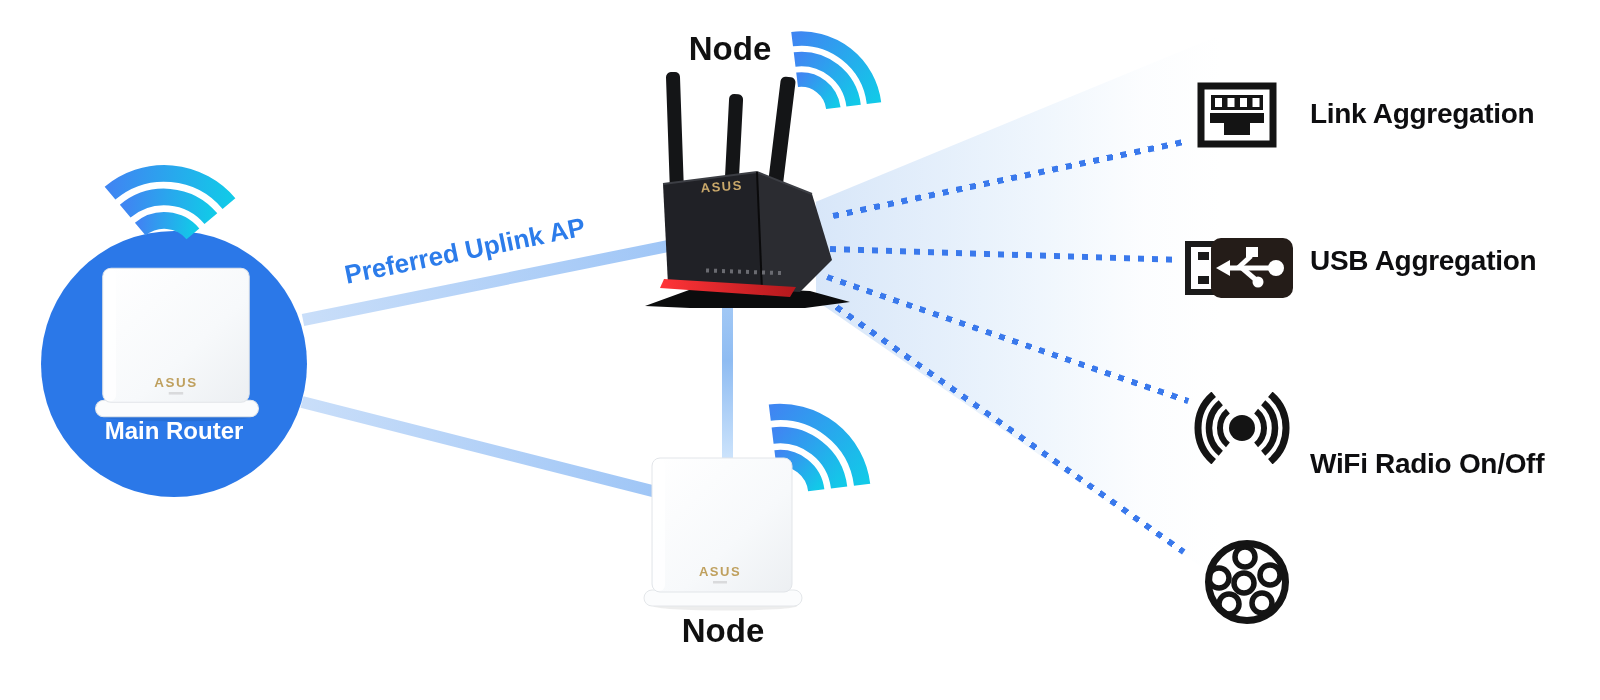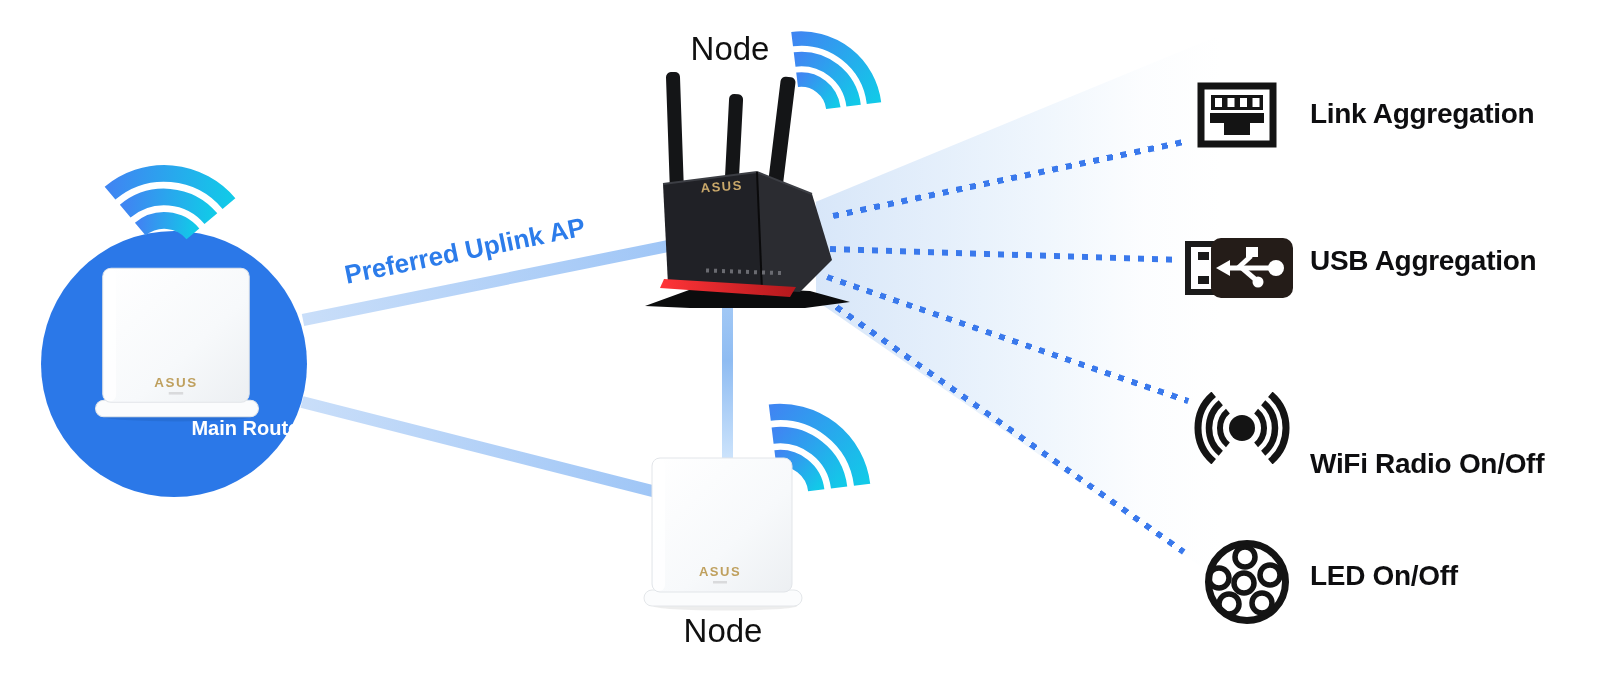--- a/index.html
+++ b/index.html
@@ -34,7 +34,7 @@
   #main-router-label{left:41px;top:417px;width:266px;text-align:right;z-index:7;
                color:#ffffff;font-size:20px;font-weight:700;}
   
-  .node-label{font-size:33px;font-weight:400;color:#101010;z-index:7;text-align:center;}
+  .node-label{font-size:33px;font-weight:700;color:#101010;z-index:7;text-align:center;}
   #top-node-label{left:650px;top:30px;width:160px;}
   #bottom-node-label{left:643px;top:612px;width:160px;}
   #uplink-label{left:345px;top:260px;width:300px;transform:rotate(-11.5deg);

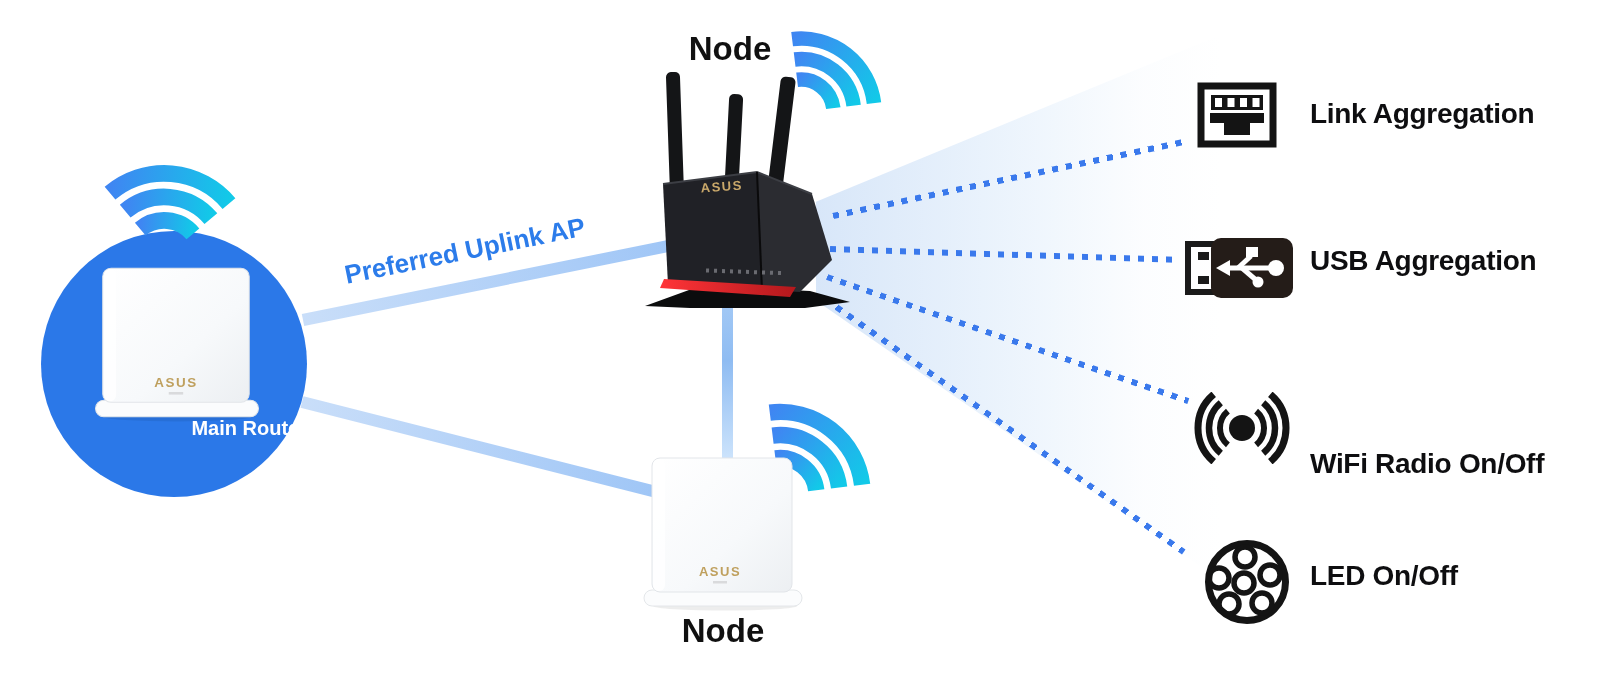--- a/index.html
+++ b/index.html
@@ -31,8 +31,8 @@
   
   #main-circle{left:41px;top:231px;width:266px;height:266px;border-radius:50%;
                background:#2B78E8;z-index:4;}
-  #main-router-label{left:41px;top:417px;width:266px;text-align:right;z-index:7;
-               color:#ffffff;font-size:20px;font-weight:700;}
+  #main-router-label{left:41px;top:417px;width:266px;text-align:center;z-index:7;
+               color:#ffffff;font-size:24px;font-weight:700;}
   
   .node-label{font-size:33px;font-weight:700;color:#101010;z-index:7;text-align:center;}
   #top-node-label{left:650px;top:30px;width:160px;}

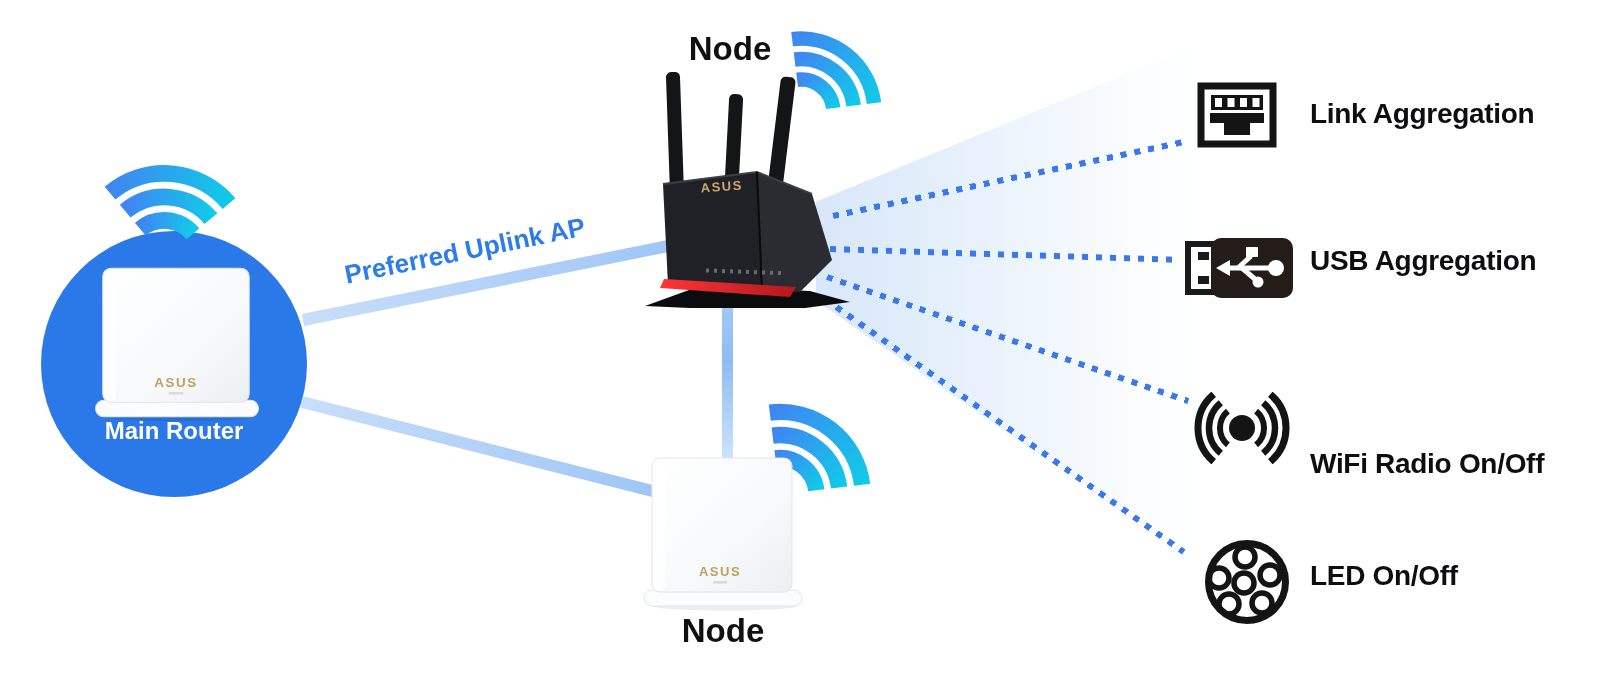--- a/index.html
+++ b/index.html
@@ -237,7 +237,6 @@
       <circle cx="60" cy="66" r="10"></circle>
     </g>
   </svg>
-  <div class="feature-label" style="top:560px;">LED On/Off</div>
 
 </div>
 

